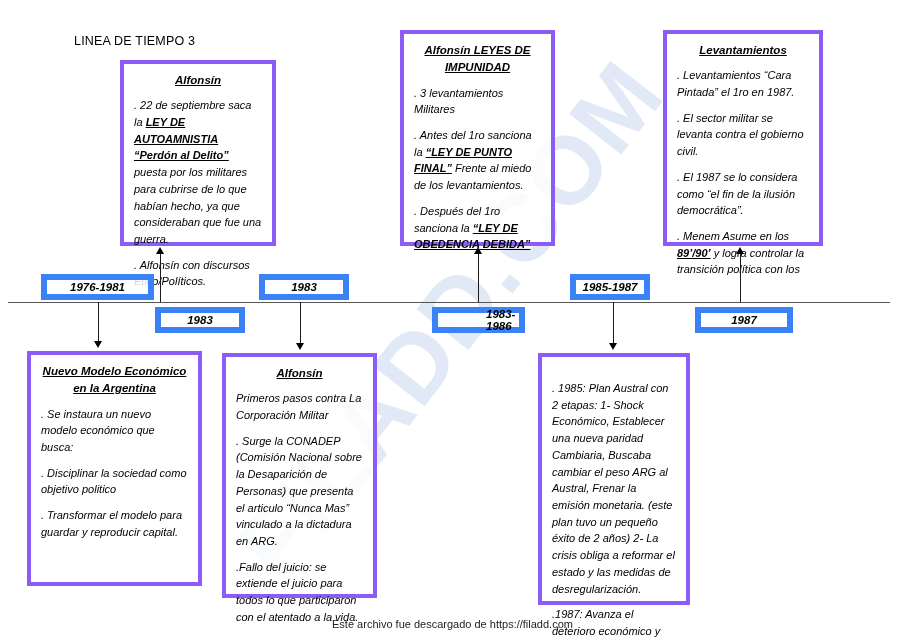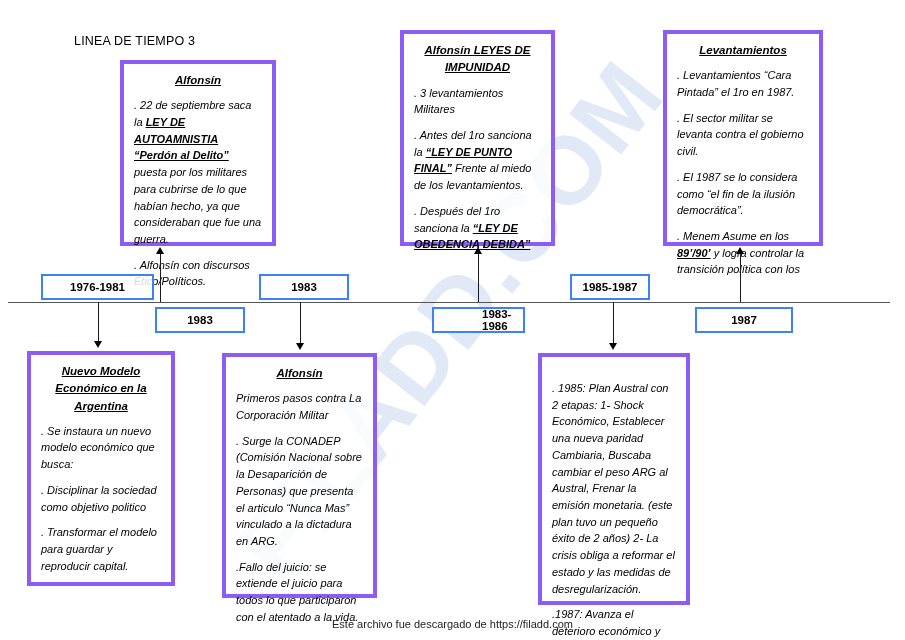--- a/index.html
+++ b/index.html
@@ -77,11 +77,11 @@
   .chip{
     position:absolute;
     box-sizing:border-box;
-    border:2px solid #3b82f6;
+    border:6px solid #3b82f6;
     background:rgba(255,255,255,0.85);
     height:26px;
     display:flex;align-items:center;justify-content:center;
-    font-weight:bold;font-size:11.5px;
+    font-style:italic;font-weight:bold;font-size:11.5px;
     color:#000;
   }
 

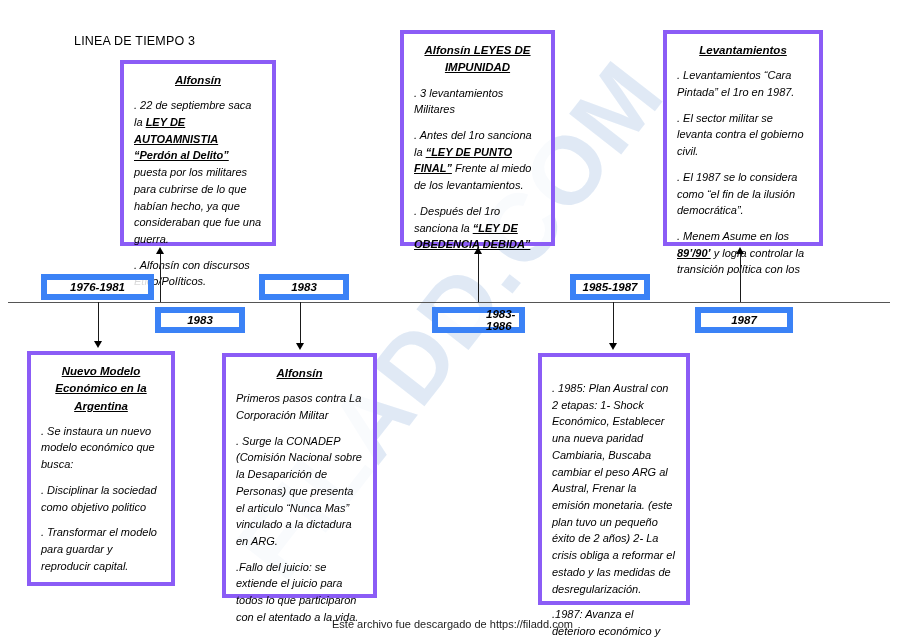--- a/index.html
+++ b/index.html
@@ -192,7 +192,7 @@
       <span>1987</span>
     </div>
 
-    <div class="box" style="left:27px; top:351px; width:148px; height:235px;">
+    <div class="box" style="left:27px; top:351px; width:175px; height:235px;">
       <span class="hd">Nuevo Modelo Económico en la Argentina</span>
       <p>. Se instaura un nuevo modelo económico que busca:</p>
       <p>. Disciplinar la sociedad como objetivo politico</p>

